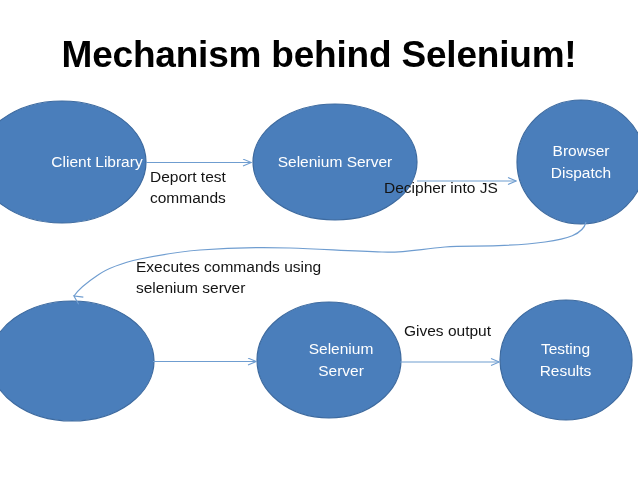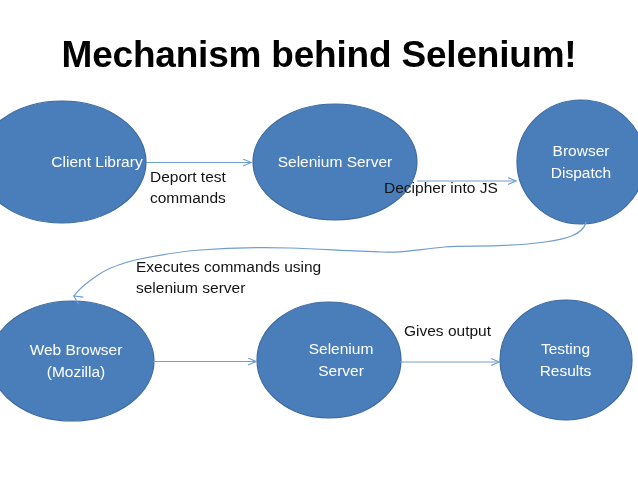--- a/index.html
+++ b/index.html
@@ -100,8 +100,6 @@
   <div class="node-label" style="left:517px; top:140px; width:128px;">Browser
 Dispatch</div>
 
-  <div class="node-label" style="left:0px; top:339px; width:152px;">Web Browser
-(Mozilla)</div>
 
   <div class="node-label" style="left:257px; top:338px; width:168px;">Selenium
 Server</div>

